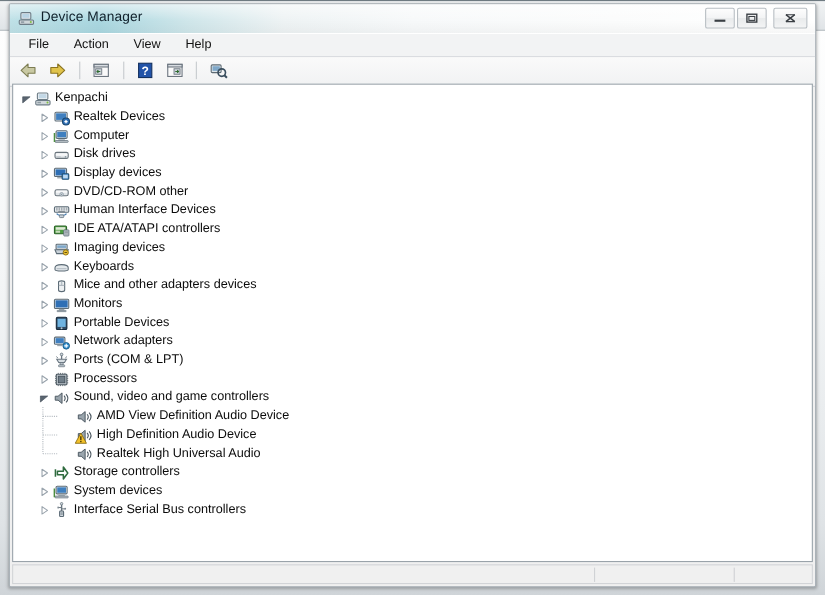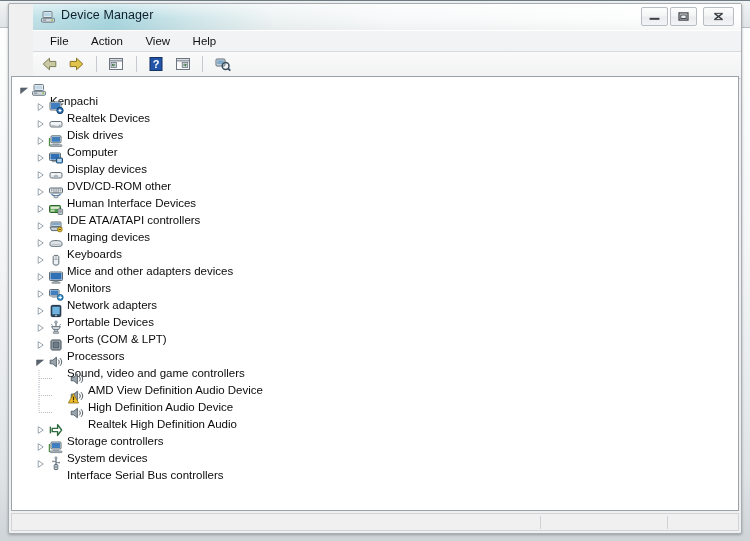--- a/index.html
+++ b/index.html
@@ -29,7 +29,6 @@
     border-radius:2px;
     box-shadow:0 1px 3px rgba(0,0,0,.28);
     box-sizing:border-box;
-    padding-left:24px;
   }
   
   #titlebar{

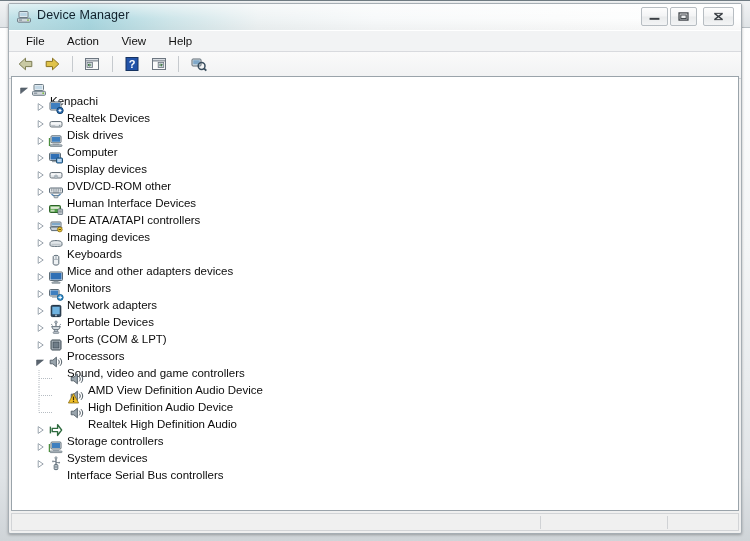--- a/index.html
+++ b/index.html
@@ -113,7 +113,7 @@
   .ico{
     position:absolute;top:1px;width:16px;height:16px;
   }
-  .lbl{position:absolute;top:12px;}
+  .lbl{position:absolute;top:0;}
   .conn{position:absolute;top:0;height:17px;width:14px;}
 
   

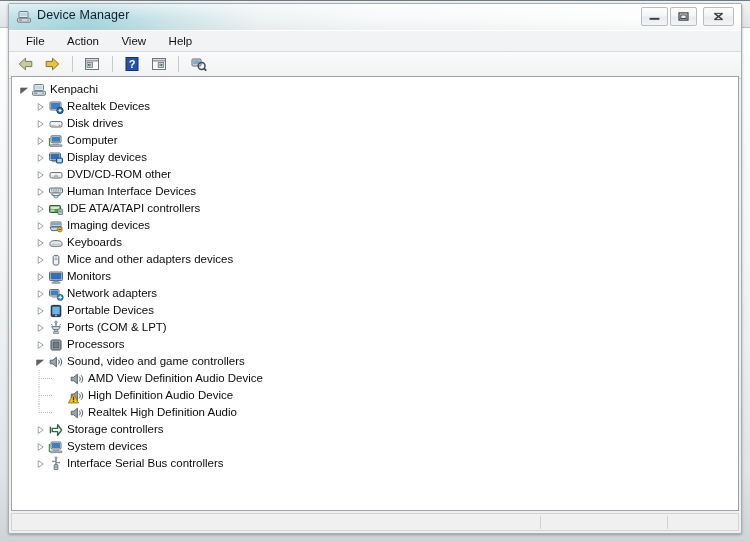--- a/index.html
+++ b/index.html
@@ -269,20 +269,6 @@
             </svg>
           </span>
           <span class="ico" style="left:36px"><svg width="16" height="16" viewBox="0 0 16 16">
-              <rect x="2" y="5.5" width="12" height="5.5" rx="1.6" fill="#e2e6e9" stroke="#6a747c"></rect>
-              <rect x="2.8" y="6.6" width="10.4" height="2" rx=".6" fill="#f7f8f9"></rect>
-              <circle cx="11.6" cy="9.6" r="0.8" fill="#8d9aa3"></circle>
-              <rect x="3.2" y="9.2" width="4" height="0.9" fill="#b3bbc1"></rect>
-            </svg></span>
-          <span class="lbl" style="left:55px">Disk drives</span>
-        </div>
-        <div class="row">
-          <span class="tw" style="left:22px">
-            <svg width="8" height="8" viewBox="0 0 8 8">
-              <path d="M2.2 0.6 L7.2 4 L2.2 7.4 Z" fill="none" stroke="#9aa4ad" stroke-width="1" stroke-linejoin="round"></path>
-            </svg>
-          </span>
-          <span class="ico" style="left:36px"><svg width="16" height="16" viewBox="0 0 16 16">
               <rect x="3" y="2.8" width="10" height="7" rx="1" fill="#e9eef2" stroke="#5c6b76"></rect>
               <rect x="4" y="3.8" width="8" height="5" fill="#3f7fbf"></rect>
               <rect x="5" y="10.5" width="6" height="1.3" fill="#a7b2ba"></rect>
@@ -290,6 +276,20 @@
               <path d="M1.5 5 L1.5 13" stroke="#4c8e3f" stroke-width="1.3"></path>
             </svg></span>
           <span class="lbl" style="left:55px">Computer</span>
+        </div>
+        <div class="row">
+          <span class="tw" style="left:22px">
+            <svg width="8" height="8" viewBox="0 0 8 8">
+              <path d="M2.2 0.6 L7.2 4 L2.2 7.4 Z" fill="none" stroke="#9aa4ad" stroke-width="1" stroke-linejoin="round"></path>
+            </svg>
+          </span>
+          <span class="ico" style="left:36px"><svg width="16" height="16" viewBox="0 0 16 16">
+              <rect x="2" y="5.5" width="12" height="5.5" rx="1.6" fill="#e2e6e9" stroke="#6a747c"></rect>
+              <rect x="2.8" y="6.6" width="10.4" height="2" rx=".6" fill="#f7f8f9"></rect>
+              <circle cx="11.6" cy="9.6" r="0.8" fill="#8d9aa3"></circle>
+              <rect x="3.2" y="9.2" width="4" height="0.9" fill="#b3bbc1"></rect>
+            </svg></span>
+          <span class="lbl" style="left:55px">Disk drives</span>
         </div>
         <div class="row">
           <span class="tw" style="left:22px">

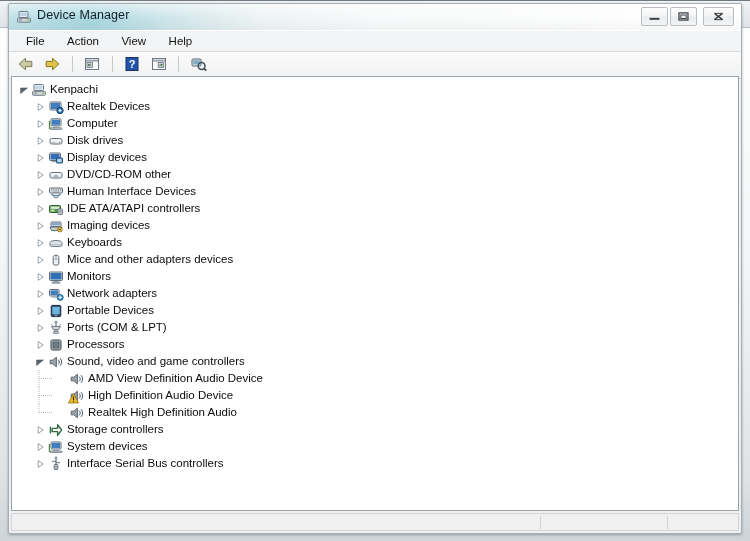--- a/index.html
+++ b/index.html
@@ -413,6 +413,19 @@
             </svg>
           </span>
           <span class="ico" style="left:36px"><svg width="16" height="16" viewBox="0 0 16 16">
+              <rect x="3.2" y="2.4" width="9.6" height="11.2" rx="1.2" fill="#2f4a63" stroke="#17293a"></rect>
+              <rect x="4.3" y="3.8" width="7.4" height="7.4" fill="#6fb3e0"></rect>
+              <circle cx="8" cy="12.4" r="0.9" fill="#bac6cf"></circle>
+            </svg></span>
+          <span class="lbl" style="left:55px">Portable Devices</span>
+        </div>
+        <div class="row">
+          <span class="tw" style="left:22px">
+            <svg width="8" height="8" viewBox="0 0 8 8">
+              <path d="M2.2 0.6 L7.2 4 L2.2 7.4 Z" fill="none" stroke="#9aa4ad" stroke-width="1" stroke-linejoin="round"></path>
+            </svg>
+          </span>
+          <span class="ico" style="left:36px"><svg width="16" height="16" viewBox="0 0 16 16">
               <rect x="1.5" y="3.5" width="9.5" height="6.5" rx="1" fill="#e9eef2" stroke="#5c6b76"></rect>
               <rect x="2.5" y="4.4" width="7.5" height="4.6" fill="#3f7fbf"></rect>
               <rect x="4" y="10.6" width="4.5" height="1.1" fill="#9aa5ad"></rect>
@@ -420,19 +433,6 @@
               <path d="M10.4 11.4 h3.6 M12.2 9.6 v3.6" stroke="#ffffff" stroke-width="1"></path>
             </svg></span>
           <span class="lbl" style="left:55px">Network adapters</span>
-        </div>
-        <div class="row">
-          <span class="tw" style="left:22px">
-            <svg width="8" height="8" viewBox="0 0 8 8">
-              <path d="M2.2 0.6 L7.2 4 L2.2 7.4 Z" fill="none" stroke="#9aa4ad" stroke-width="1" stroke-linejoin="round"></path>
-            </svg>
-          </span>
-          <span class="ico" style="left:36px"><svg width="16" height="16" viewBox="0 0 16 16">
-              <rect x="3.2" y="2.4" width="9.6" height="11.2" rx="1.2" fill="#2f4a63" stroke="#17293a"></rect>
-              <rect x="4.3" y="3.8" width="7.4" height="7.4" fill="#6fb3e0"></rect>
-              <circle cx="8" cy="12.4" r="0.9" fill="#bac6cf"></circle>
-            </svg></span>
-          <span class="lbl" style="left:55px">Portable Devices</span>
         </div>
         <div class="row">
           <span class="tw" style="left:22px">

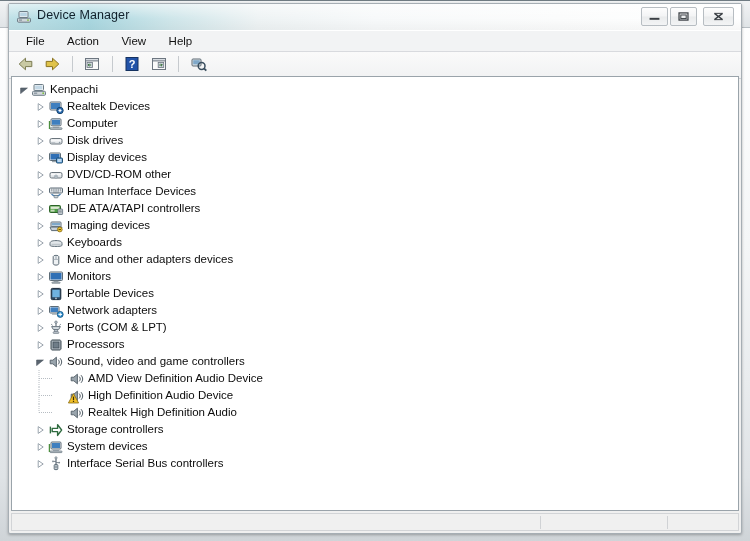--- a/index.html
+++ b/index.html
@@ -517,7 +517,7 @@
               <path d="M10.2 5.6 C11.6 7.2 11.6 8.8 10.2 10.4" stroke="#4e5a63" stroke-width="1" fill="none"></path>
               <path d="M12 4.2 C14.2 6.6 14.2 9.4 12 11.8" stroke="#4e5a63" stroke-width="1" fill="none"></path>
             </svg></span>
-          <span class="lbl" style="left:76px">Realtek High Definition Audio</span>
+          <span class="lbl" style="left:76px">Realtek High Universal Audio</span>
         </div>
         <div class="row">
           <span class="tw" style="left:22px">

